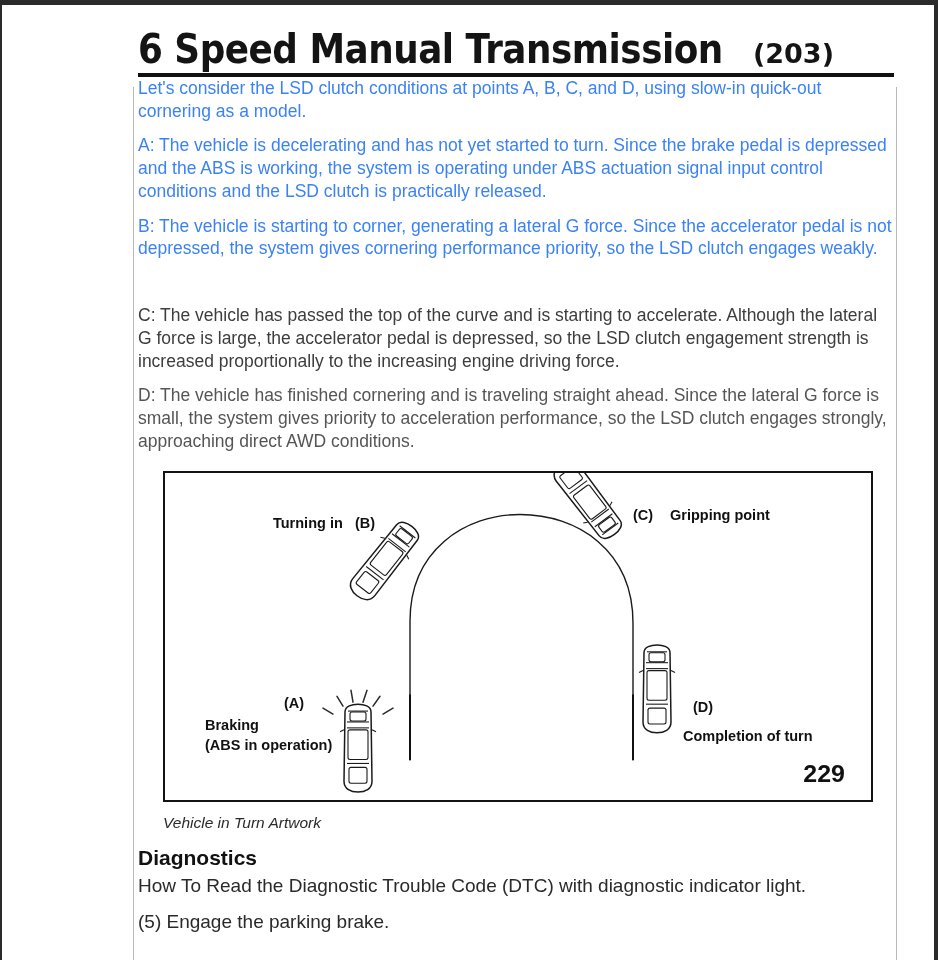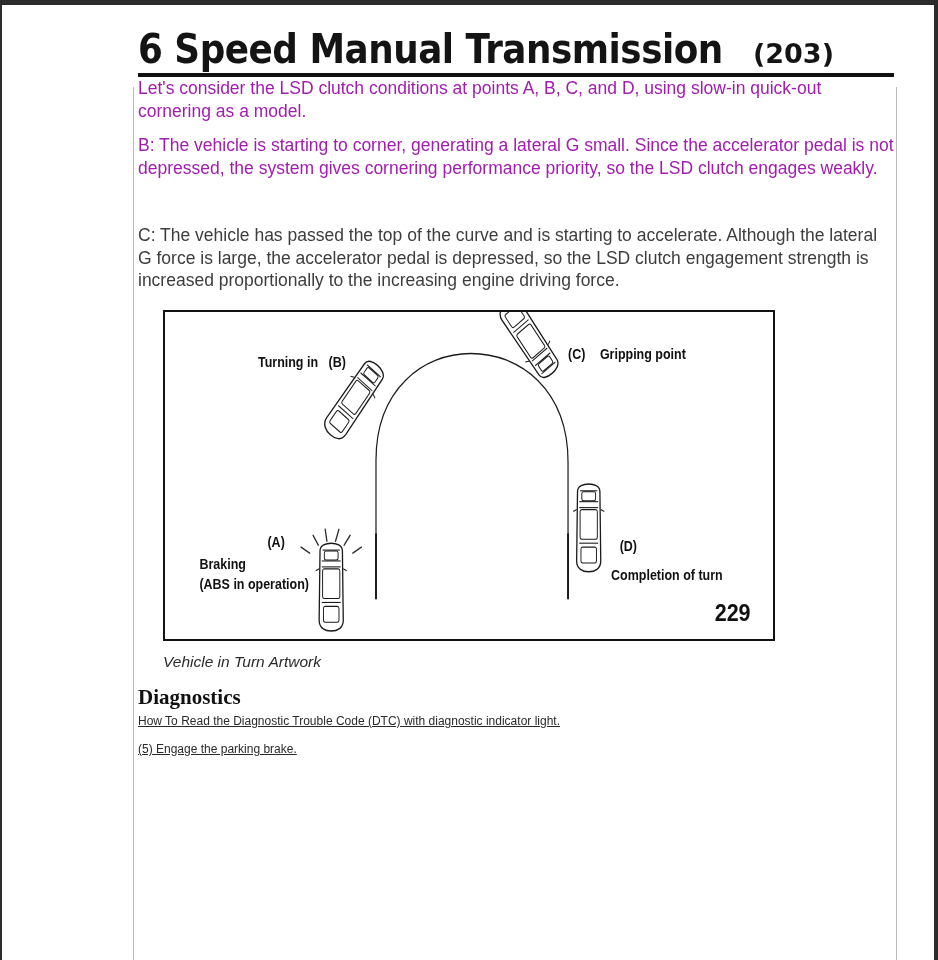--- a/index.html
+++ b/index.html
@@ -90,7 +90,7 @@
     font-size: 17.5px;
     line-height: 1.30;
     margin: 0 0 12px 0;
-    color: #a21caf;
+    color: #3b82f6;
     text-align: justify;
     text-justify: inter-word;
   }

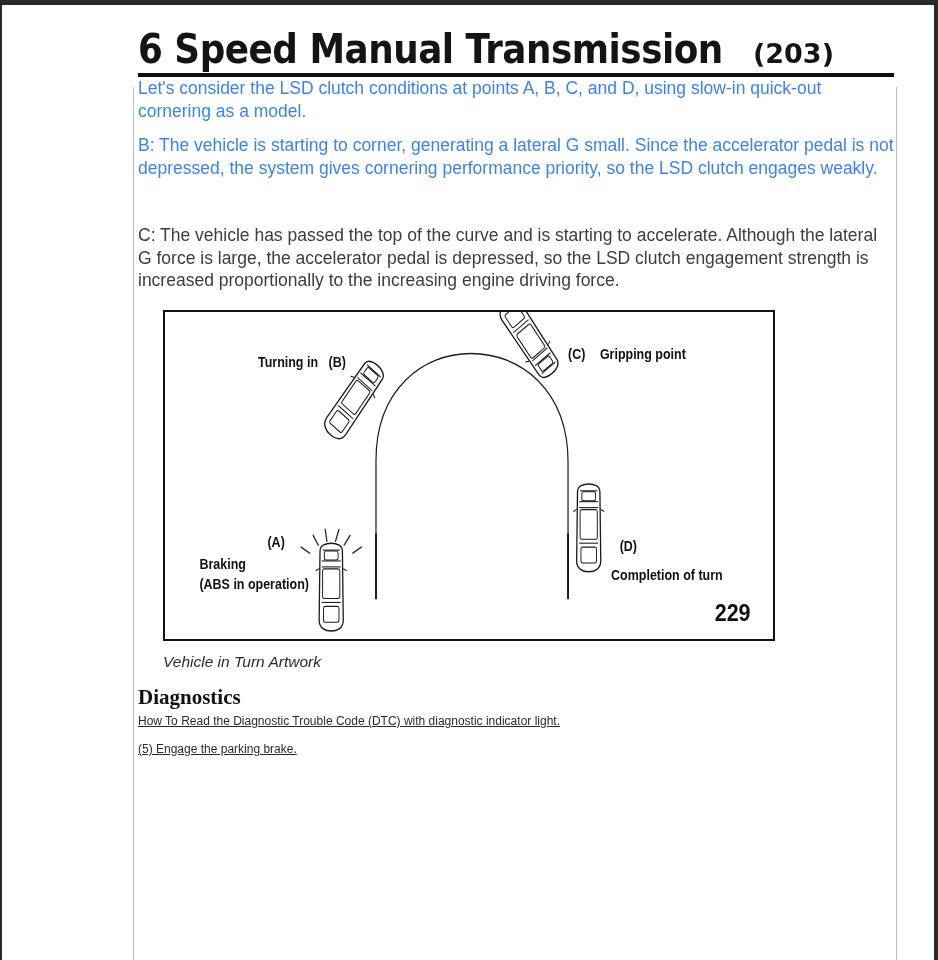--- a/index.html
+++ b/index.html
@@ -165,6 +165,7 @@
 
 
     <p class="para nojust">Let's consider the LSD clutch conditions at points A, B, C, and D, using slow-in quick-out cornering as a model.</p>
+    <p class="para nojust">A: The vehicle is decelerating and has not yet started to turn. Since the brake pedal is depressed and the ABS is working, the system is operating under ABS actuation signal input control conditions and the LSD clutch is practically released.</p>
     <p class="para nojust">B: The vehicle is starting to corner, generating a lateral G small. Since the accelerator pedal is not depressed, the system gives cornering performance priority, so the LSD clutch engages weakly.</p>
     <p class="para nojust fade-1">C: The vehicle has passed the top of the curve and is starting to accelerate. Although the lateral G force is large, the accelerator pedal is depressed, so the LSD clutch engagement strength is increased proportionally to the increasing engine driving force.</p>
 

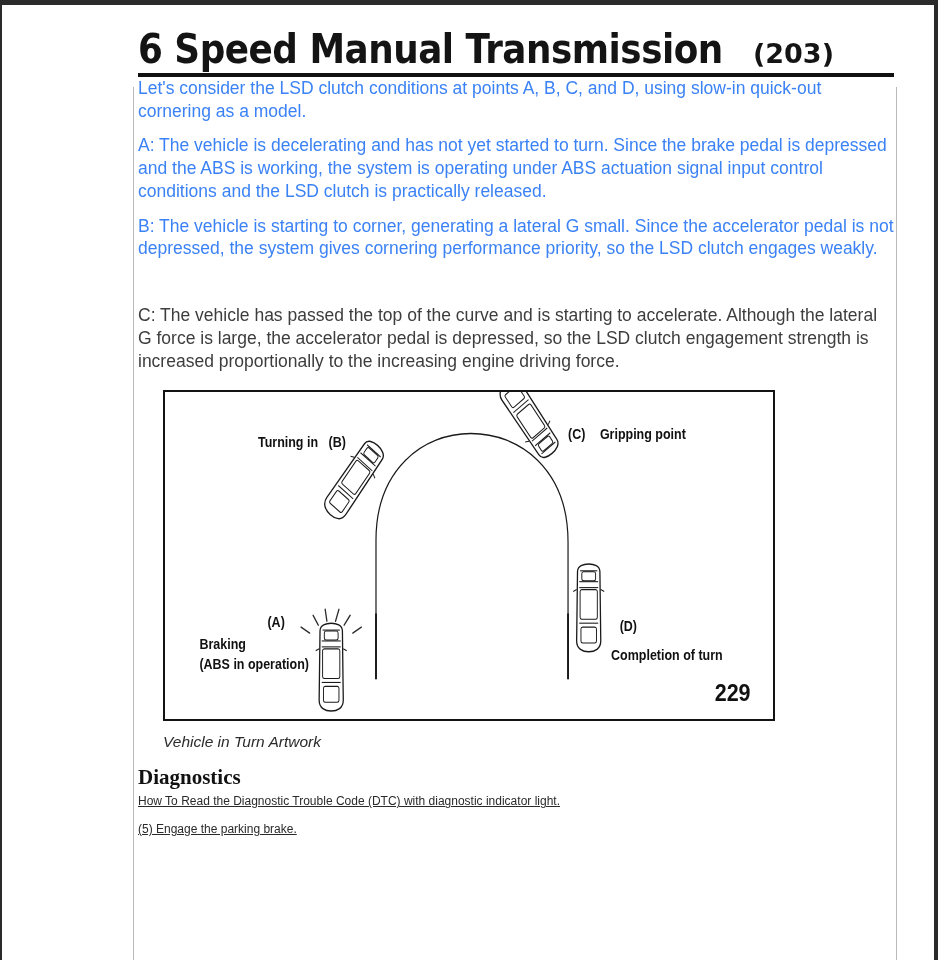--- a/index.html
+++ b/index.html
@@ -166,7 +166,7 @@
 
     <p class="para nojust">Let's consider the LSD clutch conditions at points A, B, C, and D, using slow-in quick-out cornering as a model.</p>
     <p class="para nojust">A: The vehicle is decelerating and has not yet started to turn. Since the brake pedal is depressed and the ABS is working, the system is operating under ABS actuation signal input control conditions and the LSD clutch is practically released.</p>
-    <p class="para nojust">B: The vehicle is starting to corner, generating a lateral G small. Since the accelerator pedal is not depressed, the system gives cornering performance priority, so the LSD clutch engages weakly.</p>
+    <p class="para nojust">B: The vehicle is starting to corner, generating a lateral G force. Since the accelerator pedal is not depressed, the system gives cornering performance priority, so the LSD clutch engages weakly.</p>
     <p class="para nojust fade-1">C: The vehicle has passed the top of the curve and is starting to accelerate. Although the lateral G force is large, the accelerator pedal is depressed, so the LSD clutch engagement strength is increased proportionally to the increasing engine driving force.</p>
 
     <div class="figure-wrap">

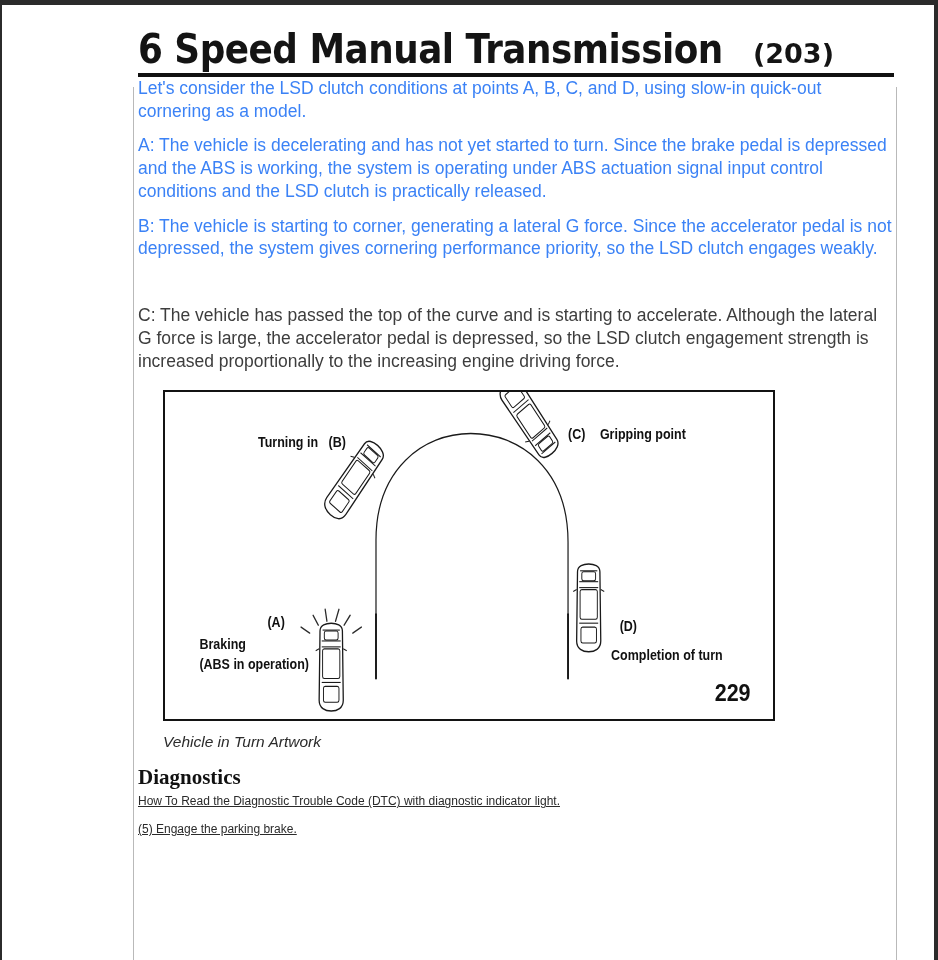--- a/index.html
+++ b/index.html
@@ -168,6 +168,7 @@
     <p class="para nojust">A: The vehicle is decelerating and has not yet started to turn. Since the brake pedal is depressed and the ABS is working, the system is operating under ABS actuation signal input control conditions and the LSD clutch is practically released.</p>
     <p class="para nojust">B: The vehicle is starting to corner, generating a lateral G force. Since the accelerator pedal is not depressed, the system gives cornering performance priority, so the LSD clutch engages weakly.</p>
     <p class="para nojust fade-1">C: The vehicle has passed the top of the curve and is starting to accelerate. Although the lateral G force is large, the accelerator pedal is depressed, so the LSD clutch engagement strength is increased proportionally to the increasing engine driving force.</p>
+    <p class="para nojust fade-2">D: The vehicle has finished cornering and is traveling straight ahead. Since the lateral G force is small, the system gives priority to acceleration performance, so the LSD clutch engages strongly, approaching direct AWD conditions.</p>
 
     <div class="figure-wrap">
       <div class="figure-box">

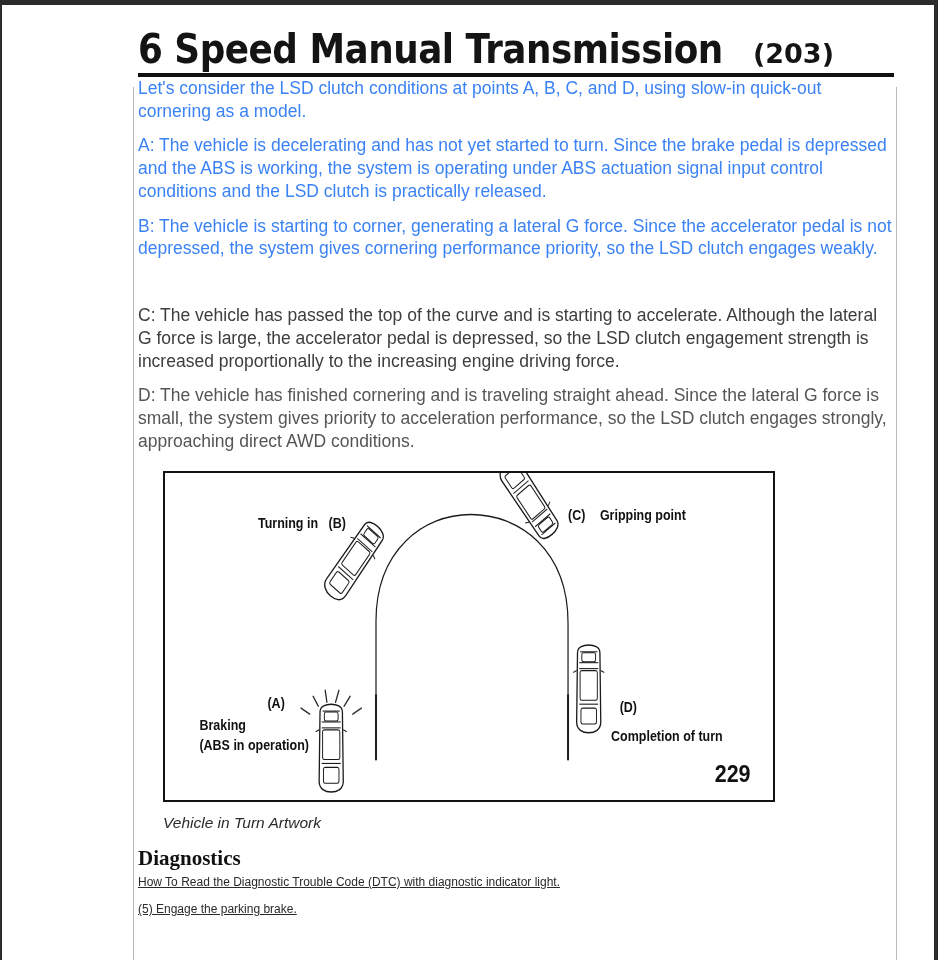--- a/index.html
+++ b/index.html
@@ -104,7 +104,7 @@
   .figure-box {
     position: relative;
     margin-left: 25px;
-    width: 612px;
+    width: 710px;
     height: 331px;
     border: 2.5px solid #131313;
     background: #ffffff;

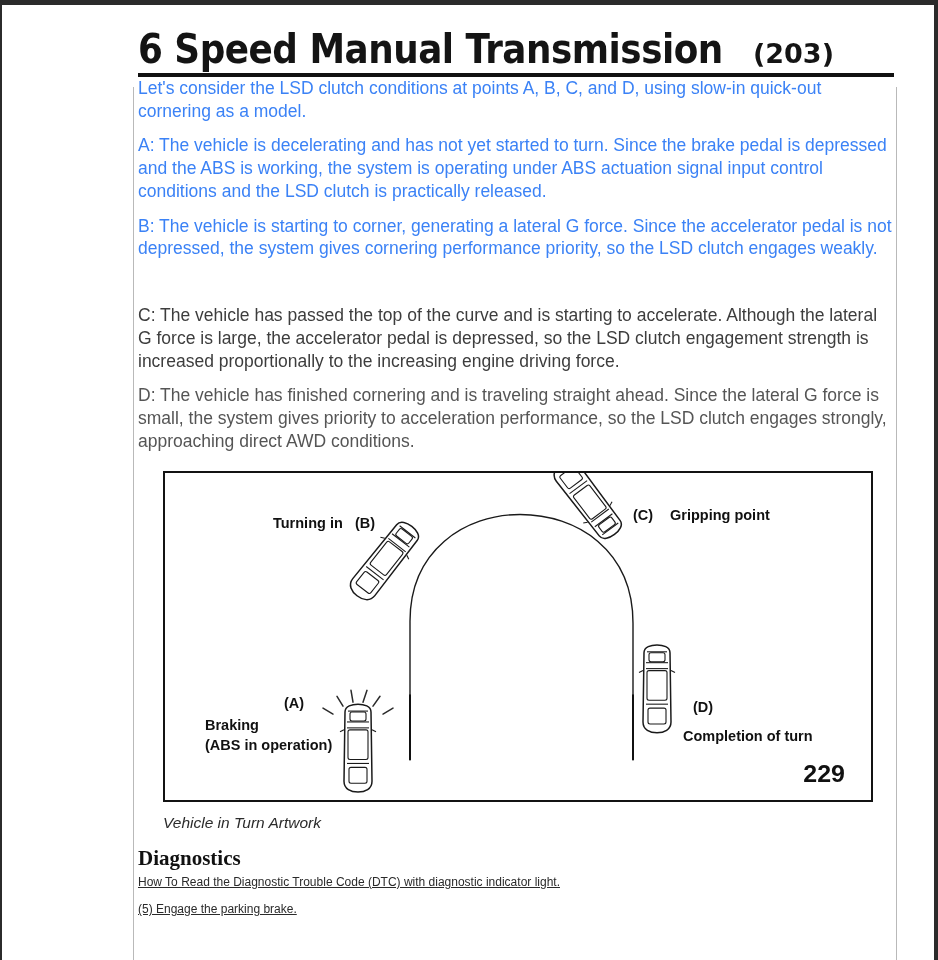--- a/index.html
+++ b/index.html
@@ -139,7 +139,6 @@
     font-size: 21px;
     margin: 14px 0 4px 0;
     color: #111111;
-    font-family: Liberation Serif, serif;
   }
   .diag-line {
     font-size: 12px;

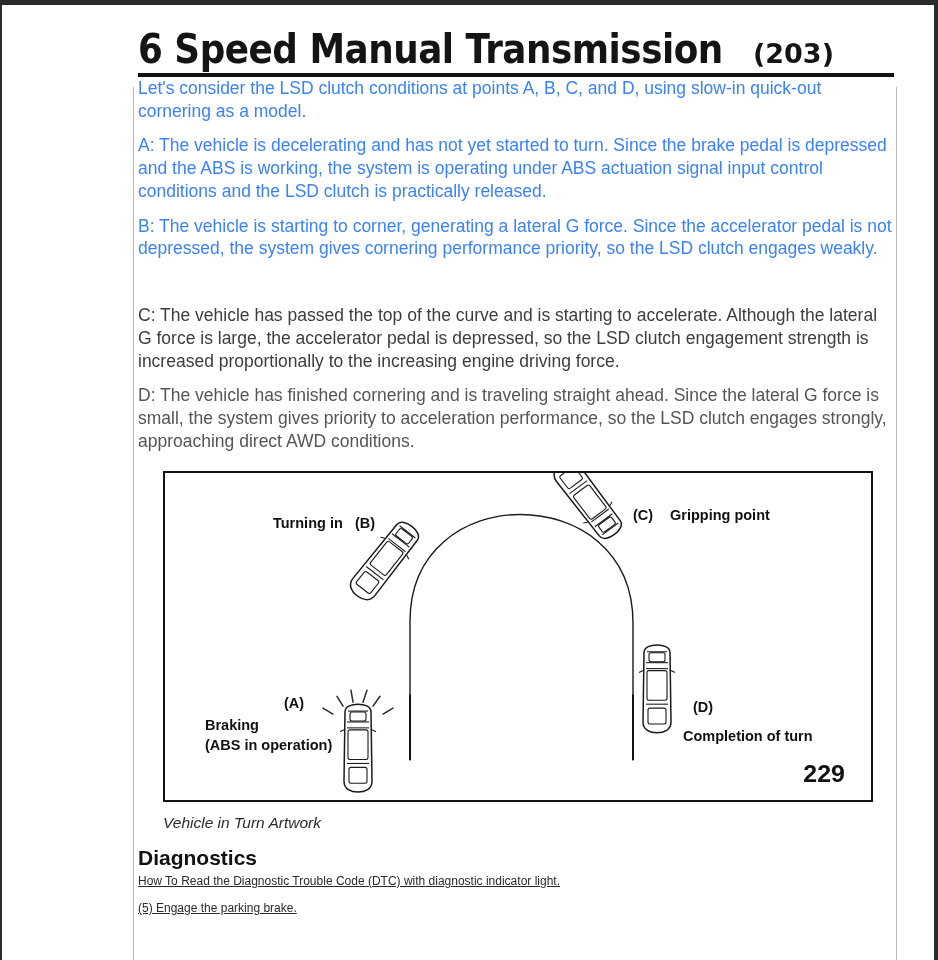--- a/index.html
+++ b/index.html
@@ -141,11 +141,10 @@
     color: #111111;
   }
   .diag-line {
-    font-size: 12px;
+    font-size: 19px;
     line-height: 1.30;
     margin: 0 0 12px 0;
     color: #2a2a2a;
-    text-decoration: underline;
   }
 </style>
 </head>

